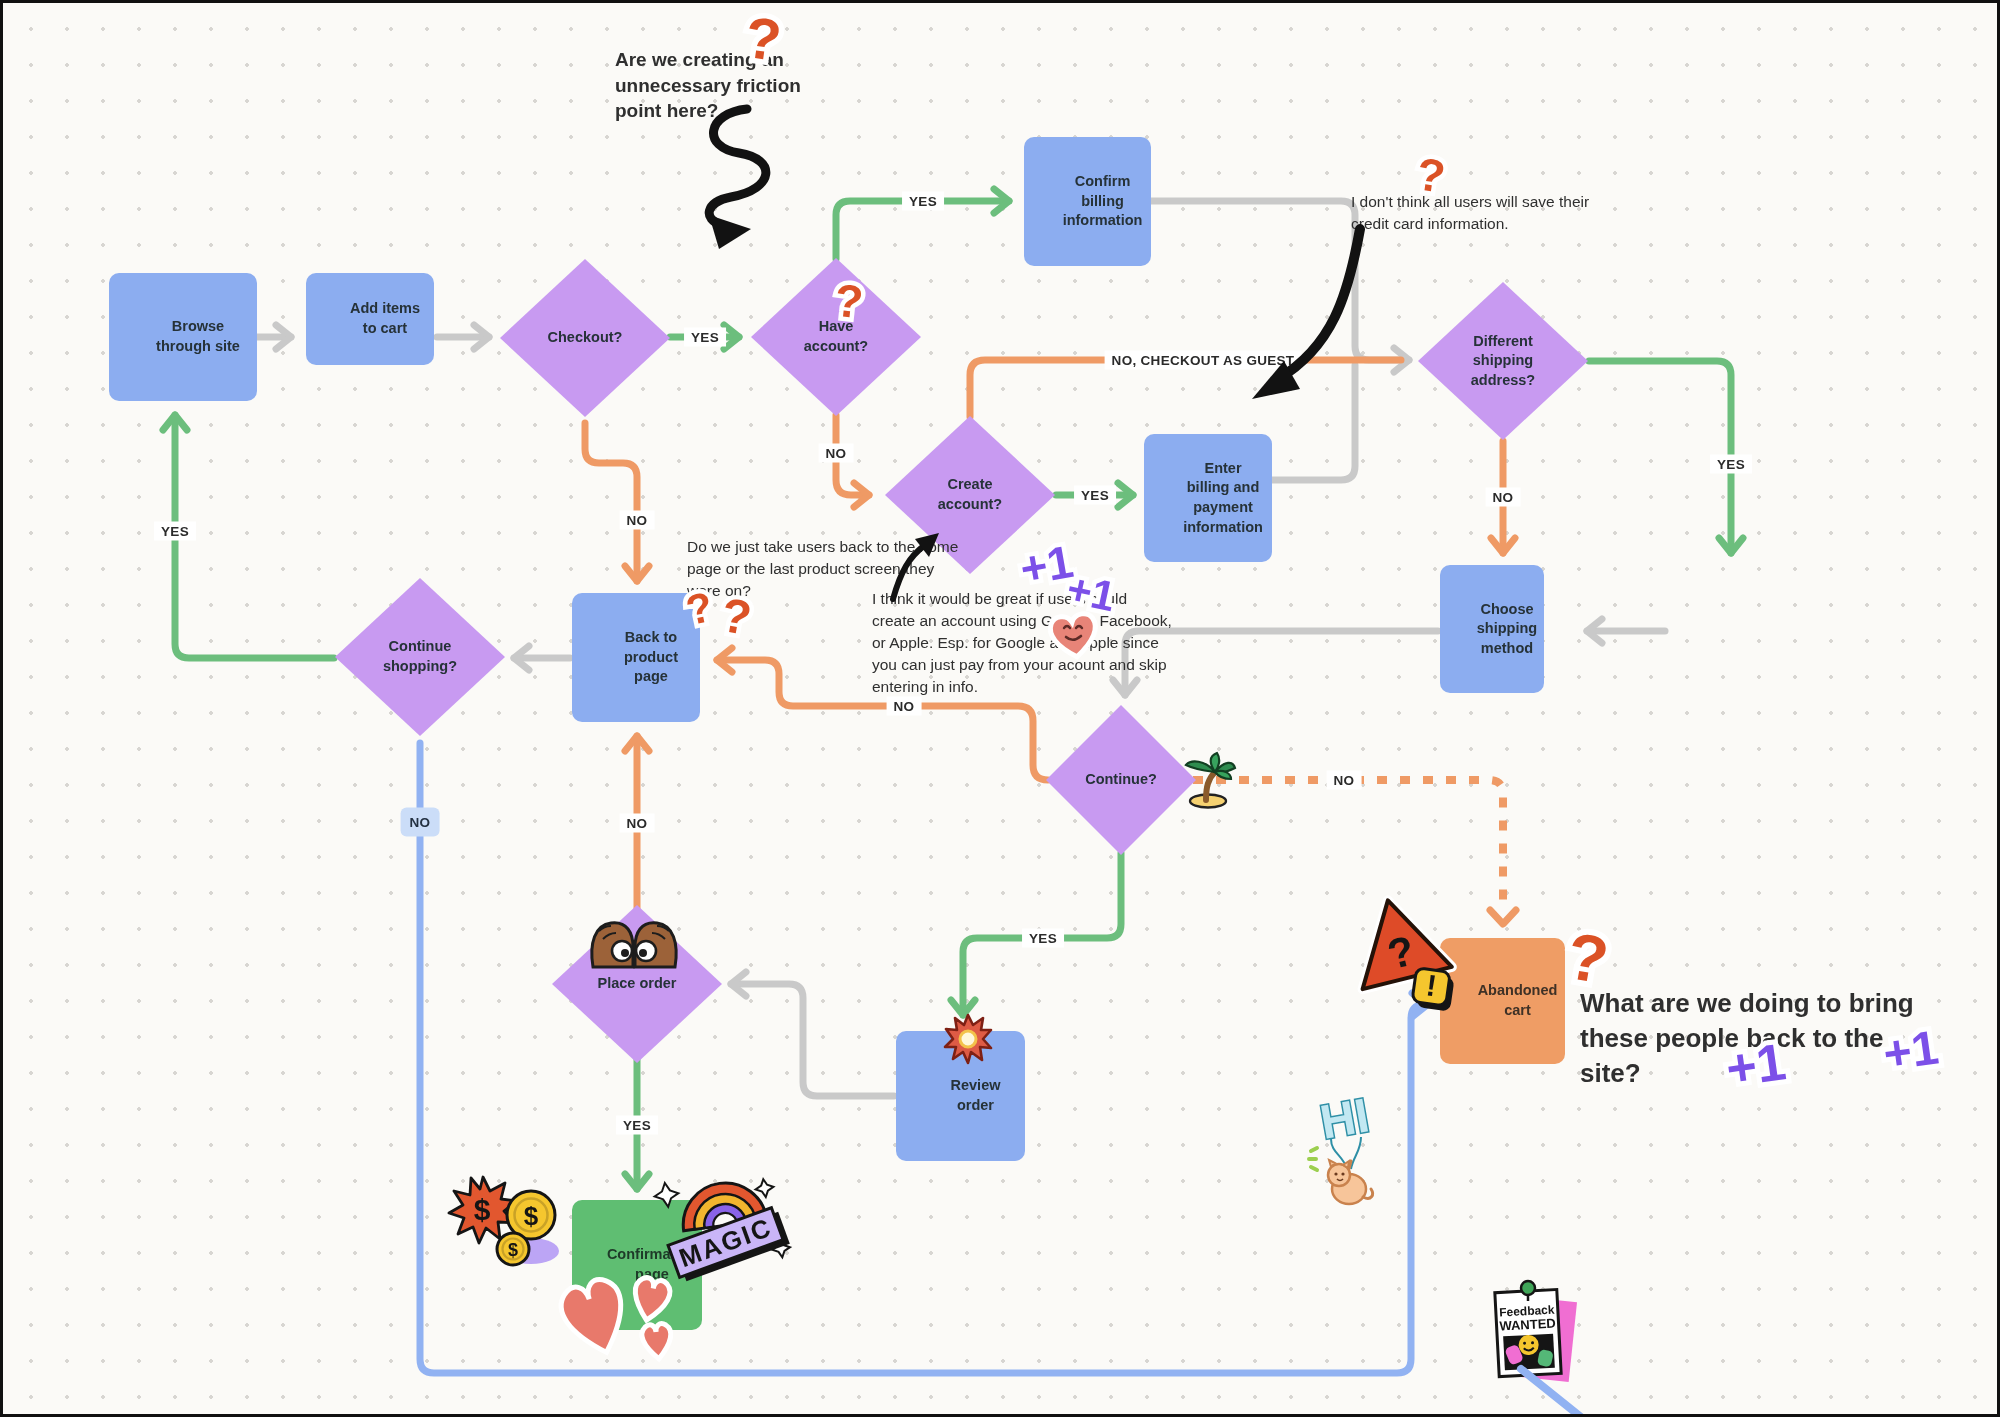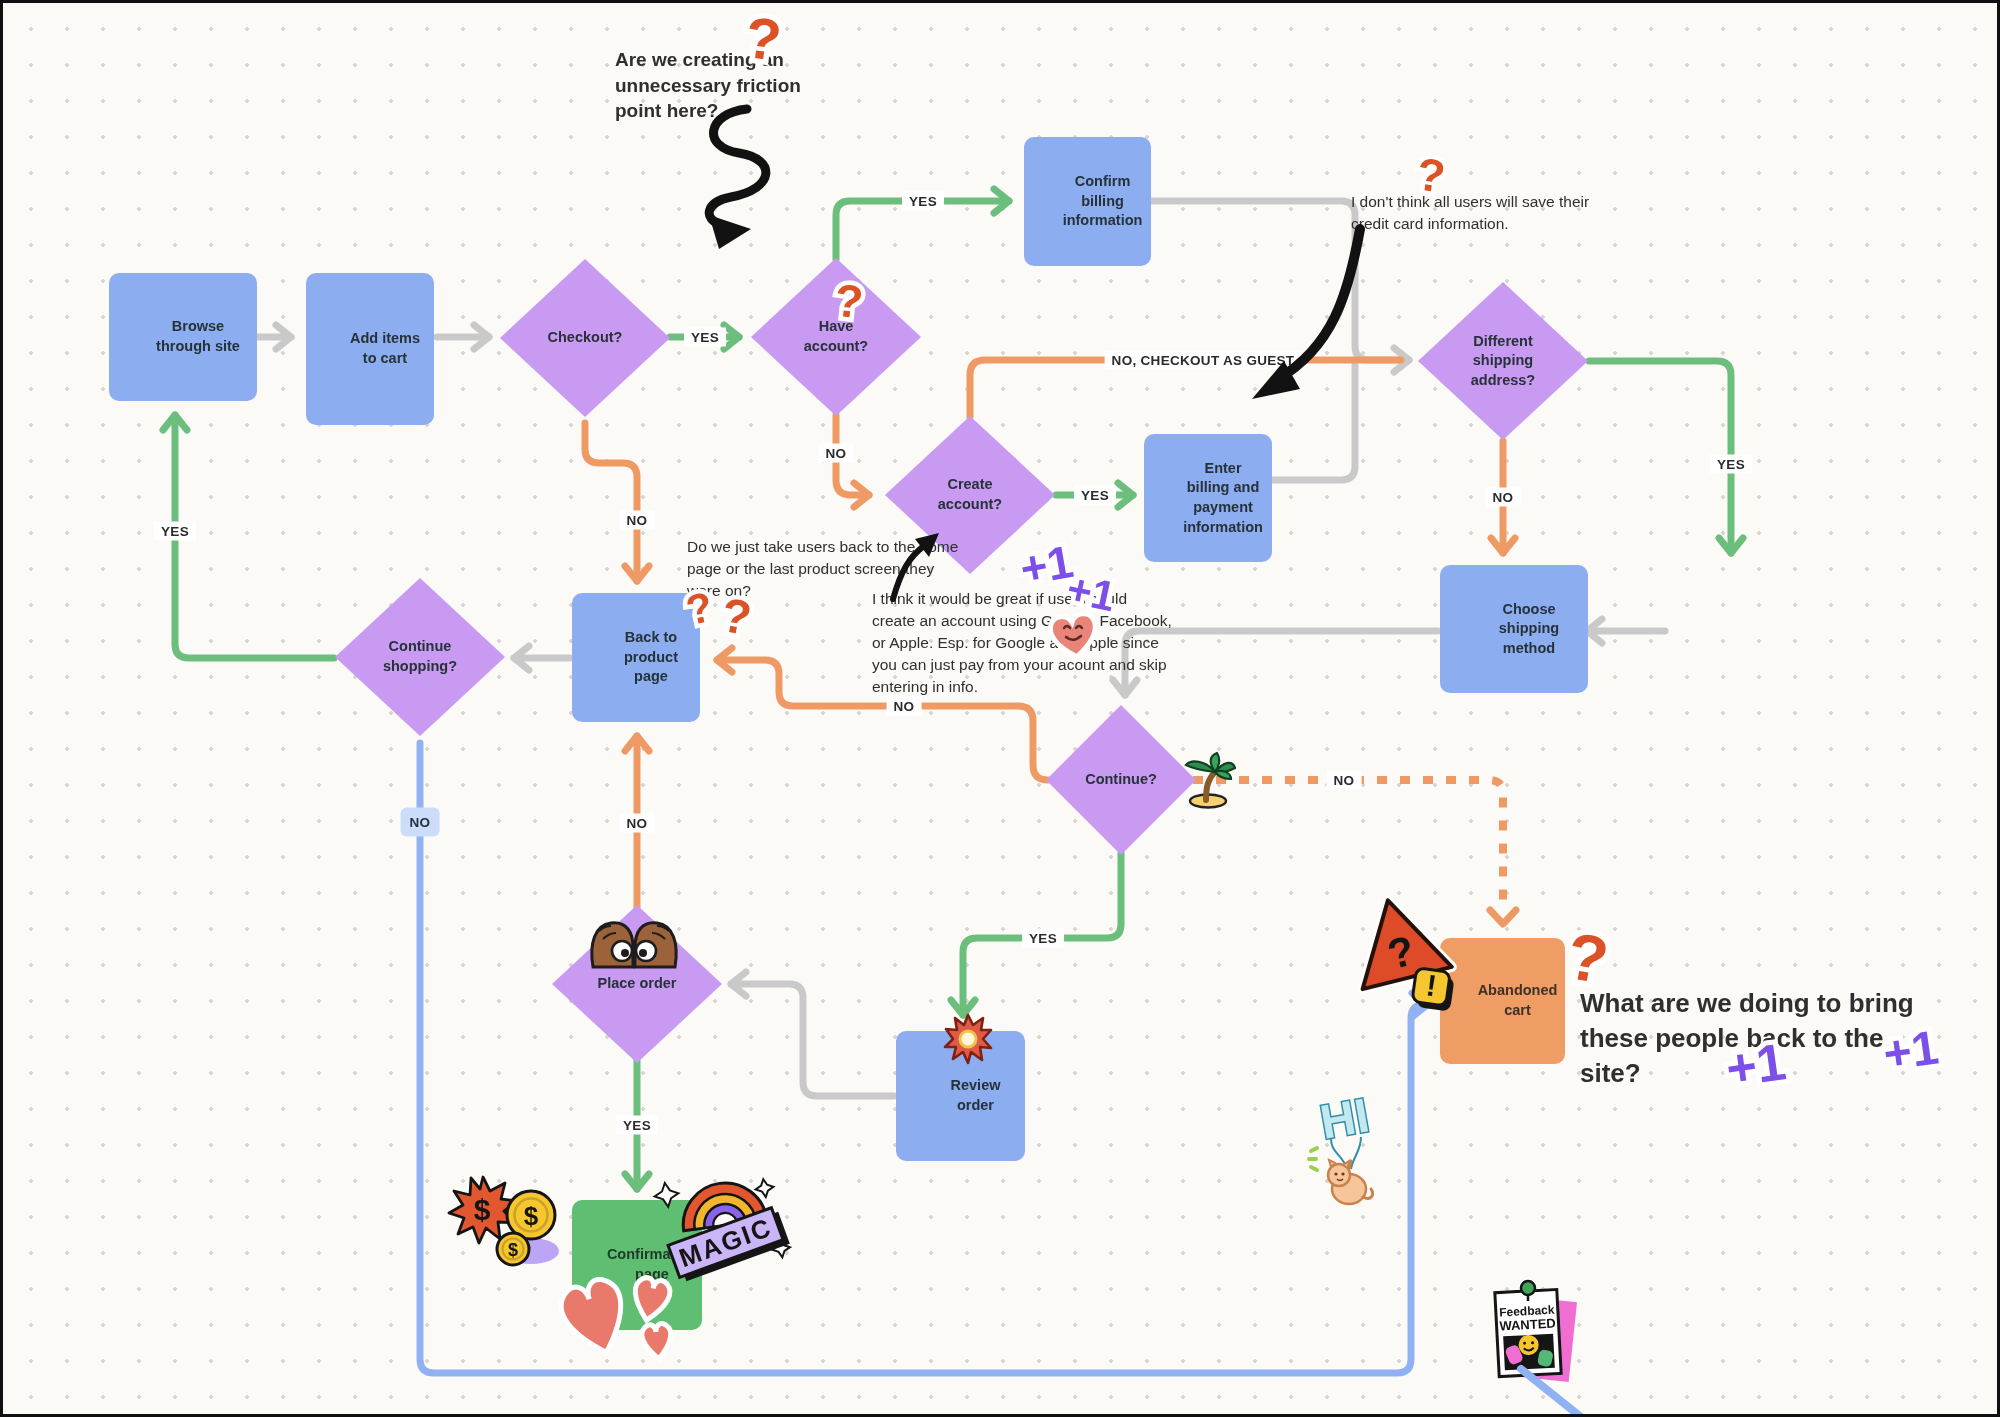--- a/index.html
+++ b/index.html
@@ -84,7 +84,7 @@
   <div class="node rect blue" style="left:106px;top:270px;width:148px;height:128px">
       <span>Browse through site</span>
     </div>
-  <div class="node rect blue" style="left:303px;top:270px;width:128px;height:152px">
+  <div class="node rect blue" style="left:303px;top:270px;width:128px;height:92px">
       <span>Add items to cart</span>
     </div>
   <div class="node diamond" style="left:497px;top:256px;width:170px;height:158px">

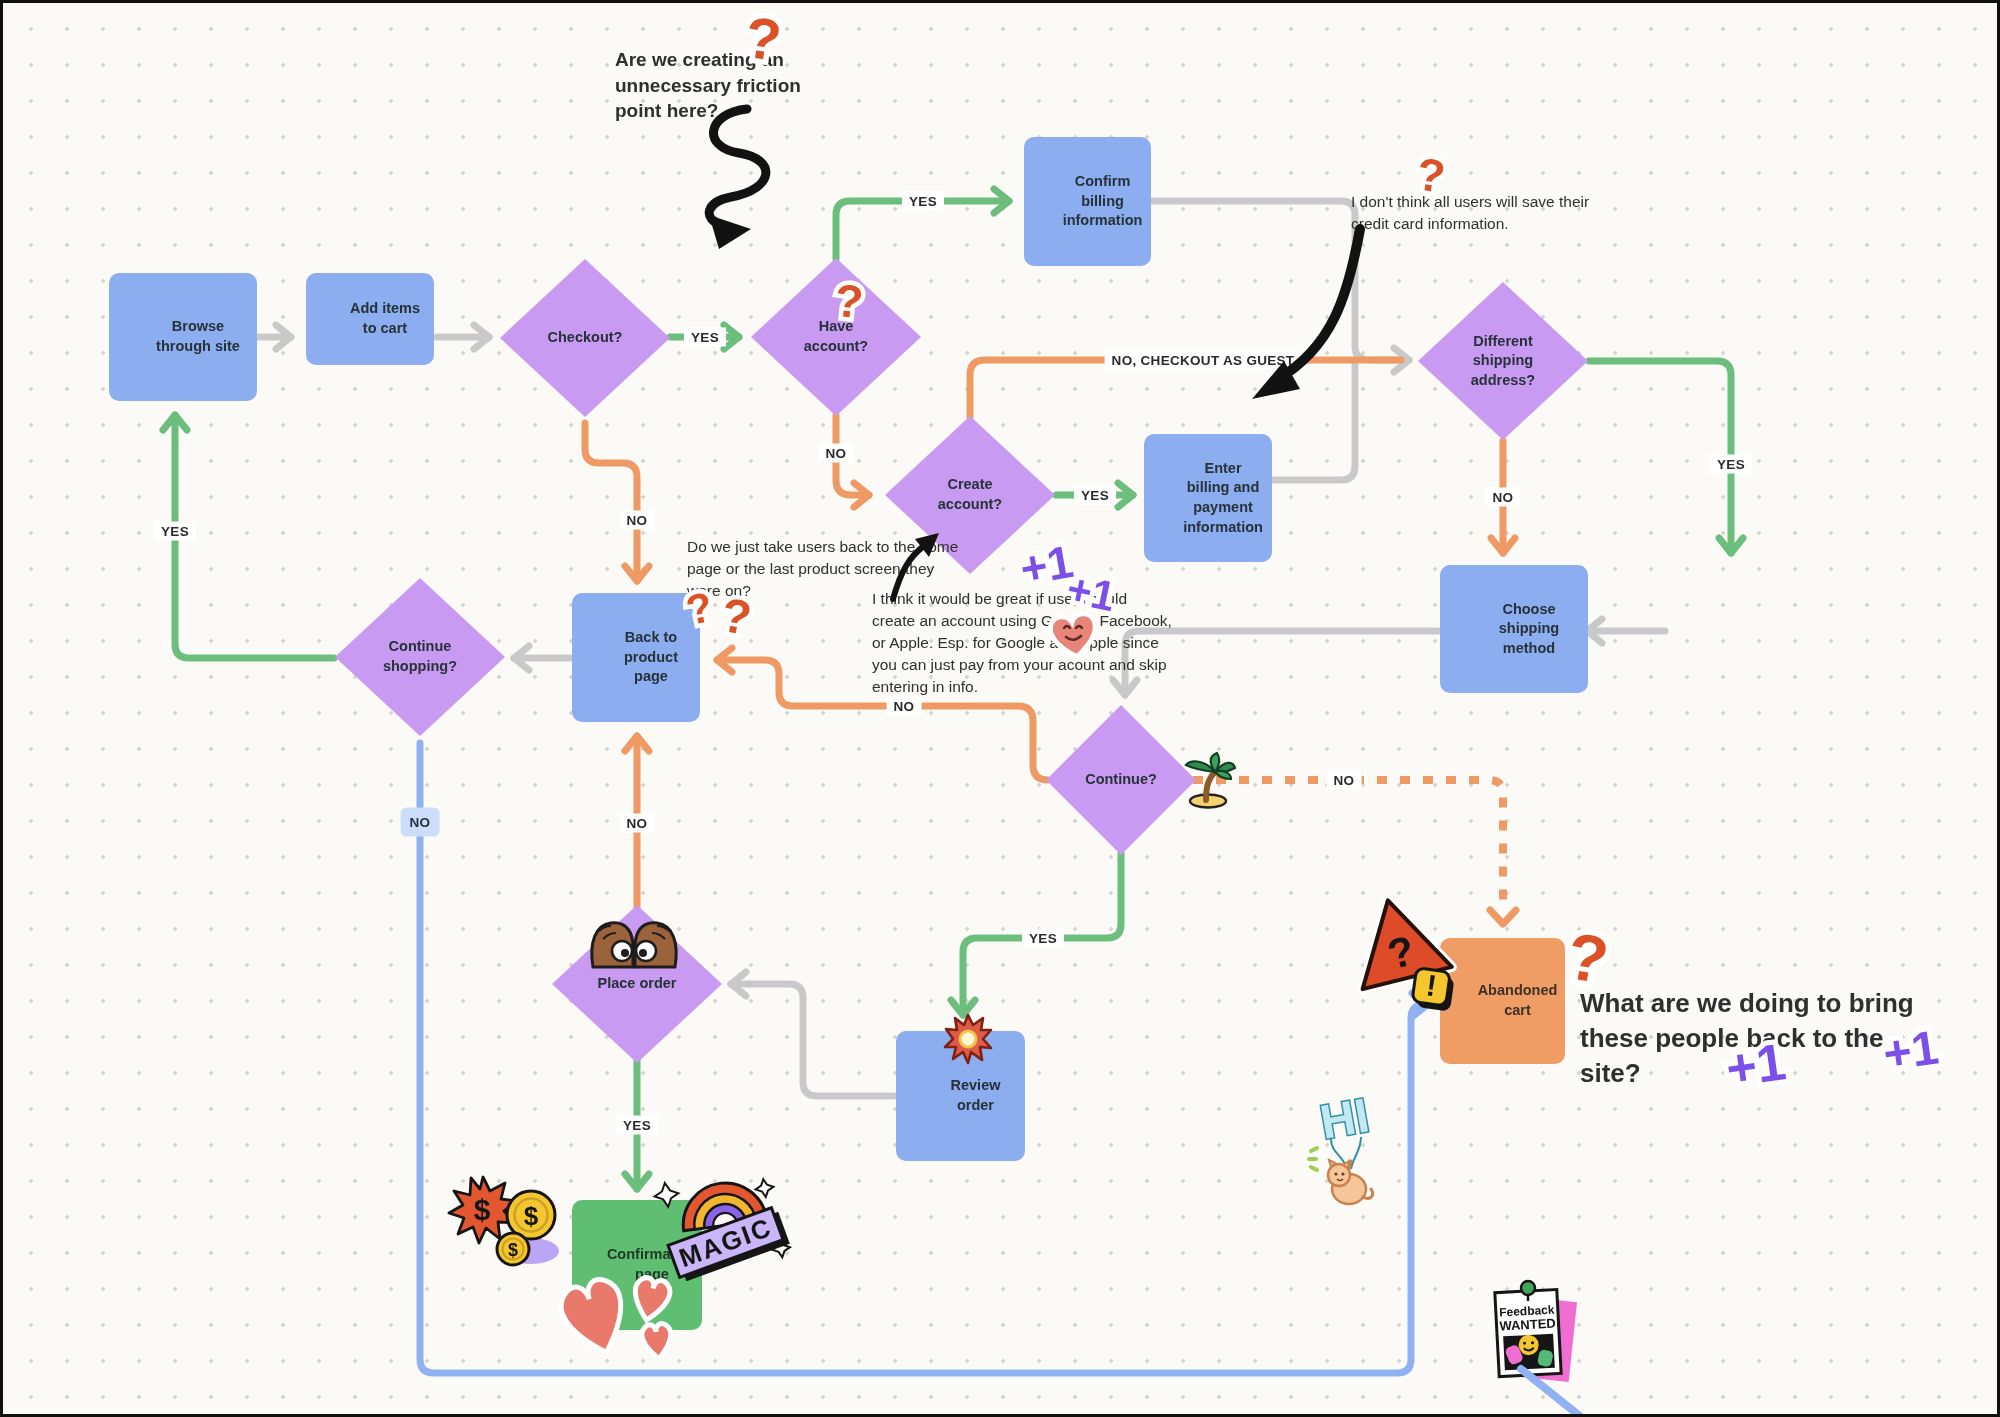--- a/index.html
+++ b/index.html
@@ -105,7 +105,7 @@
   <div class="node diamond" style="left:1415px;top:279px;width:170px;height:158px">
       <span>Different shipping address?</span>
     </div>
-  <div class="node rect blue" style="left:1437px;top:562px;width:148px;height:128px">
+  <div class="node rect blue" style="left:1437px;top:562px;width:104px;height:128px">
       <span>Choose shipping method</span>
     </div>
   <div class="node rect blue" style="left:569px;top:590px;width:128px;height:129px">

